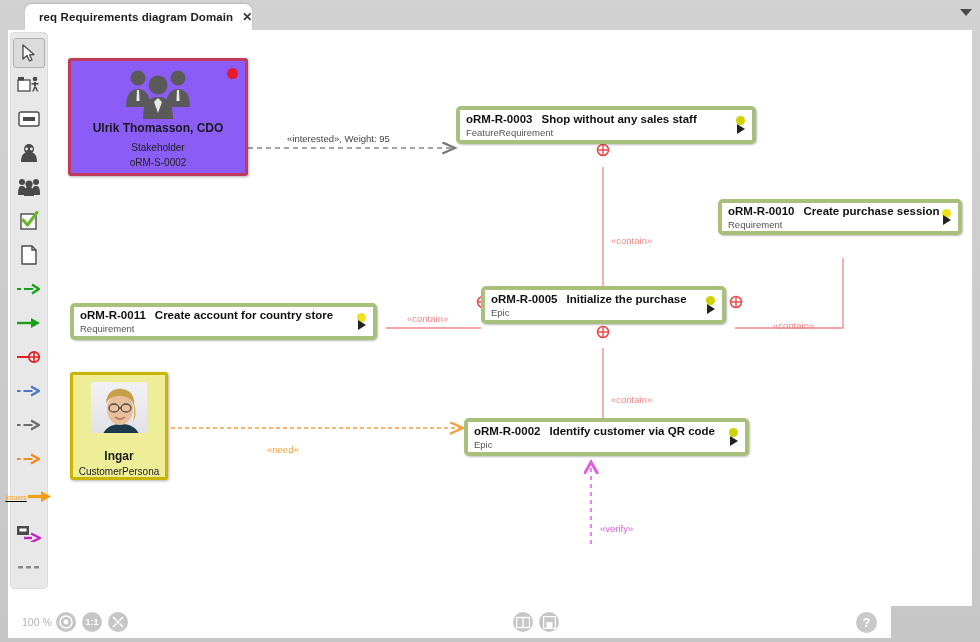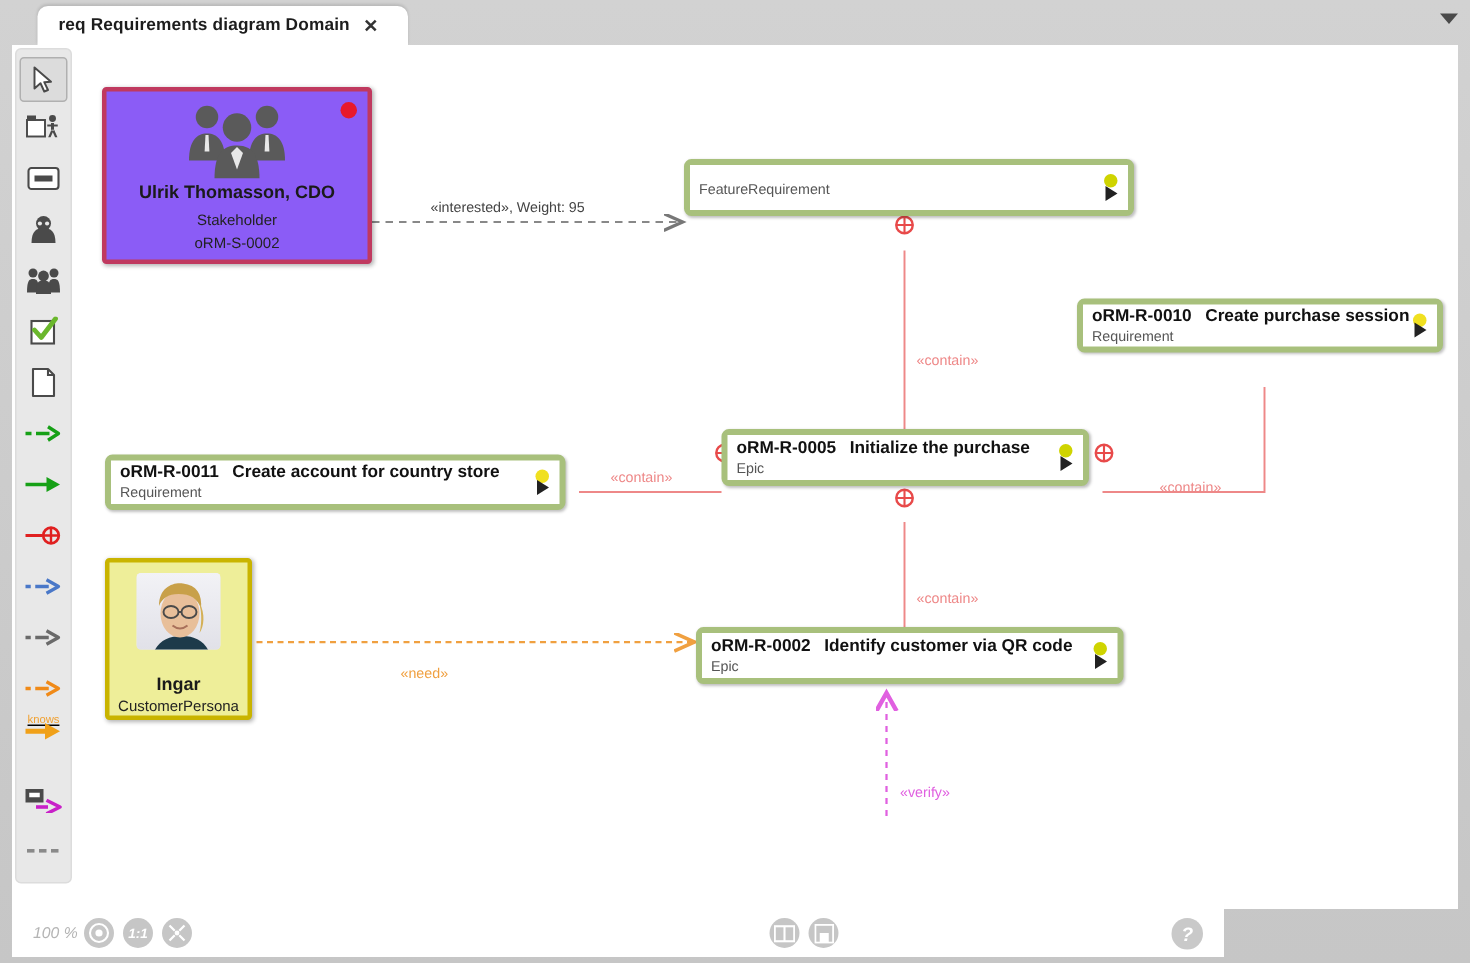--- a/index.html
+++ b/index.html
@@ -15,7 +15,7 @@
   #tab{
     position:absolute;left:25px;top:4px;height:26px;
     background:#ffffff;border-top-left-radius:7px;border-top-right-radius:7px;
-    padding:0 20px 0 14px;display:flex;align-items:center;gap:9px;
+    padding:0 0 0 14px;display:flex;align-items:center;gap:9px;
     box-shadow:0 -1px 2px rgba(0,0,0,.12);
   }
   #tab-title{font-size:11.5px;font-weight:bold;color:#1d1d1d;white-space:nowrap;letter-spacing:.1px;}

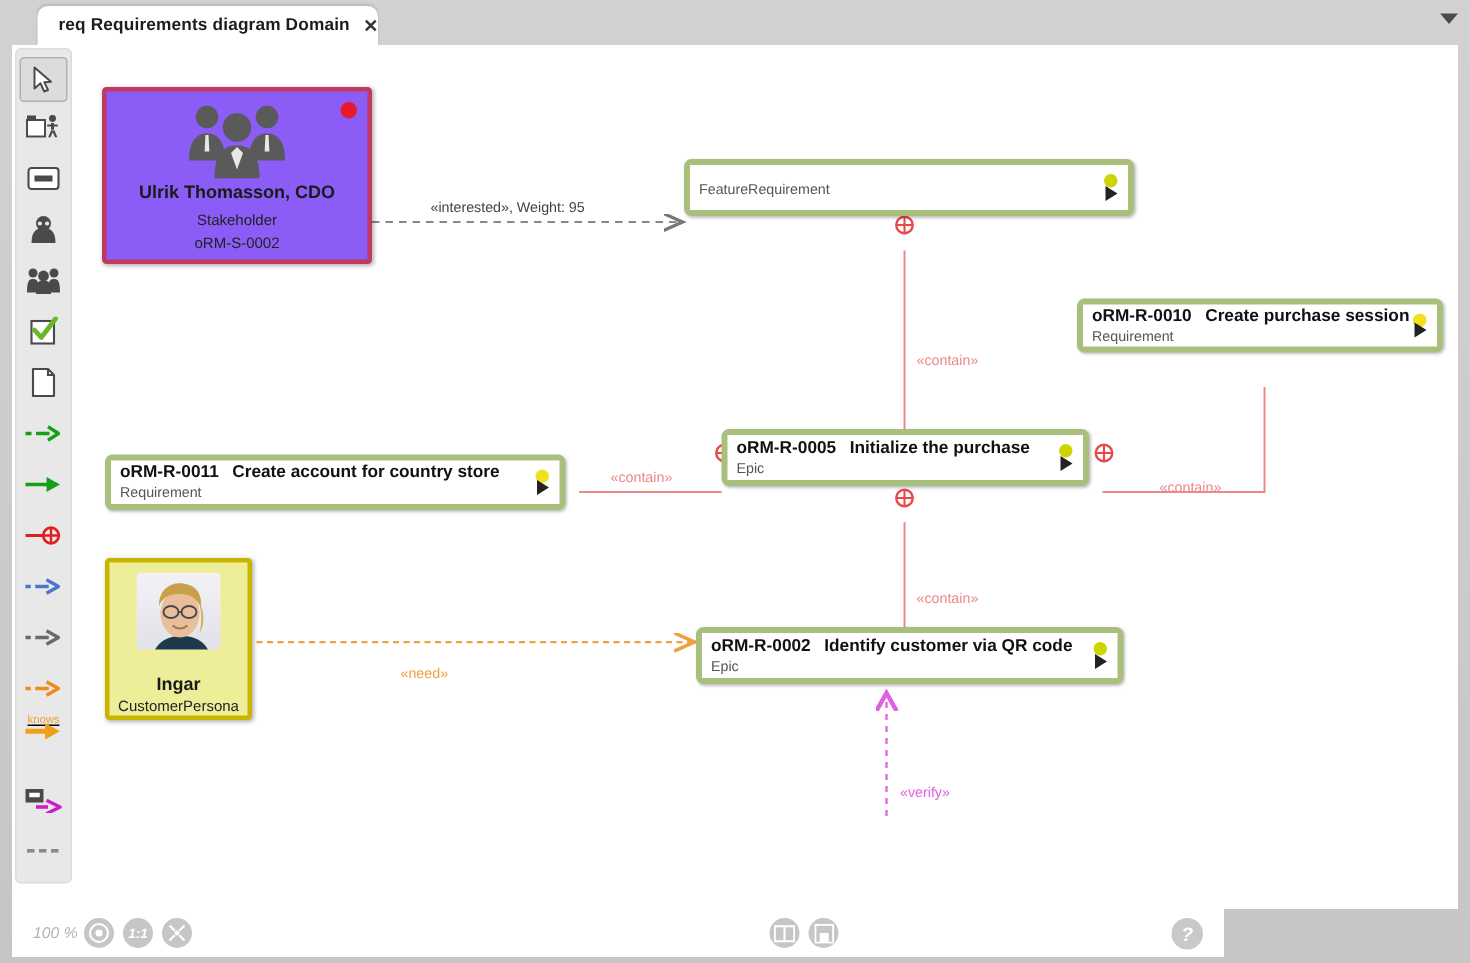--- a/index.html
+++ b/index.html
@@ -186,6 +186,10 @@
 
     <div class="node reqbox" style="left:448px;top:76px;width:300px;height:38px;border-color:#a8c07c;background:#a8c07c;">
       <div class="inner">
+        <div class="req-row1">
+          <span class="req-id">oRM-R-0003</span>
+          <span class="req-name">Shop without any sales staff</span>
+        </div>
         <div class="req-type">FeatureRequirement</div>
         <div class="dot" style="background:#cfd400;"></div>
         <div class="tri"></div>

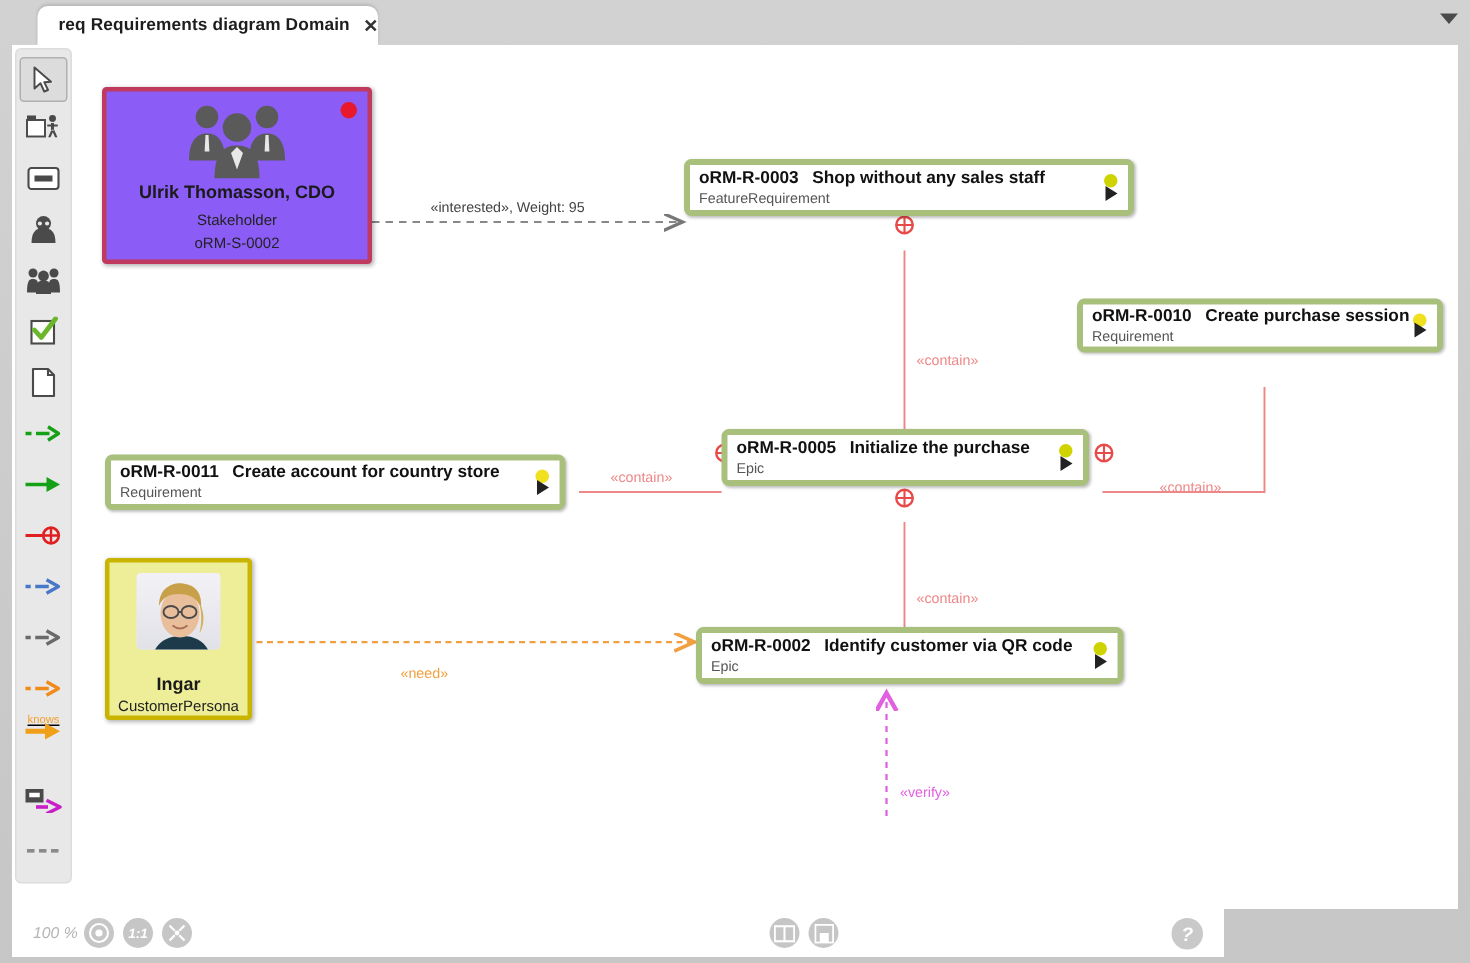--- a/index.html
+++ b/index.html
@@ -38,7 +38,7 @@
   .tool.sel{background:#dcdcdc;border:1px solid #b0b0b0;border-radius:3px;width:30px;height:28px;}
   .tool svg{display:block;}
   .toolknows{font-size:7.5px;color:#f0a030;line-height:8px;margin-bottom:-3px;font-family:"Liberation Sans",sans-serif;}
-  .toolwrap{display:flex;flex-direction:column;align-items:center;justify-content:flex-start;height:40px;cursor:pointer;text-decoration:underline;}
+  .toolwrap{display:flex;flex-direction:row;align-items:center;justify-content:flex-start;height:40px;cursor:pointer;text-decoration:underline;}
 
   
   #diagram{position:absolute;left:0;top:0;width:964px;height:576px;}

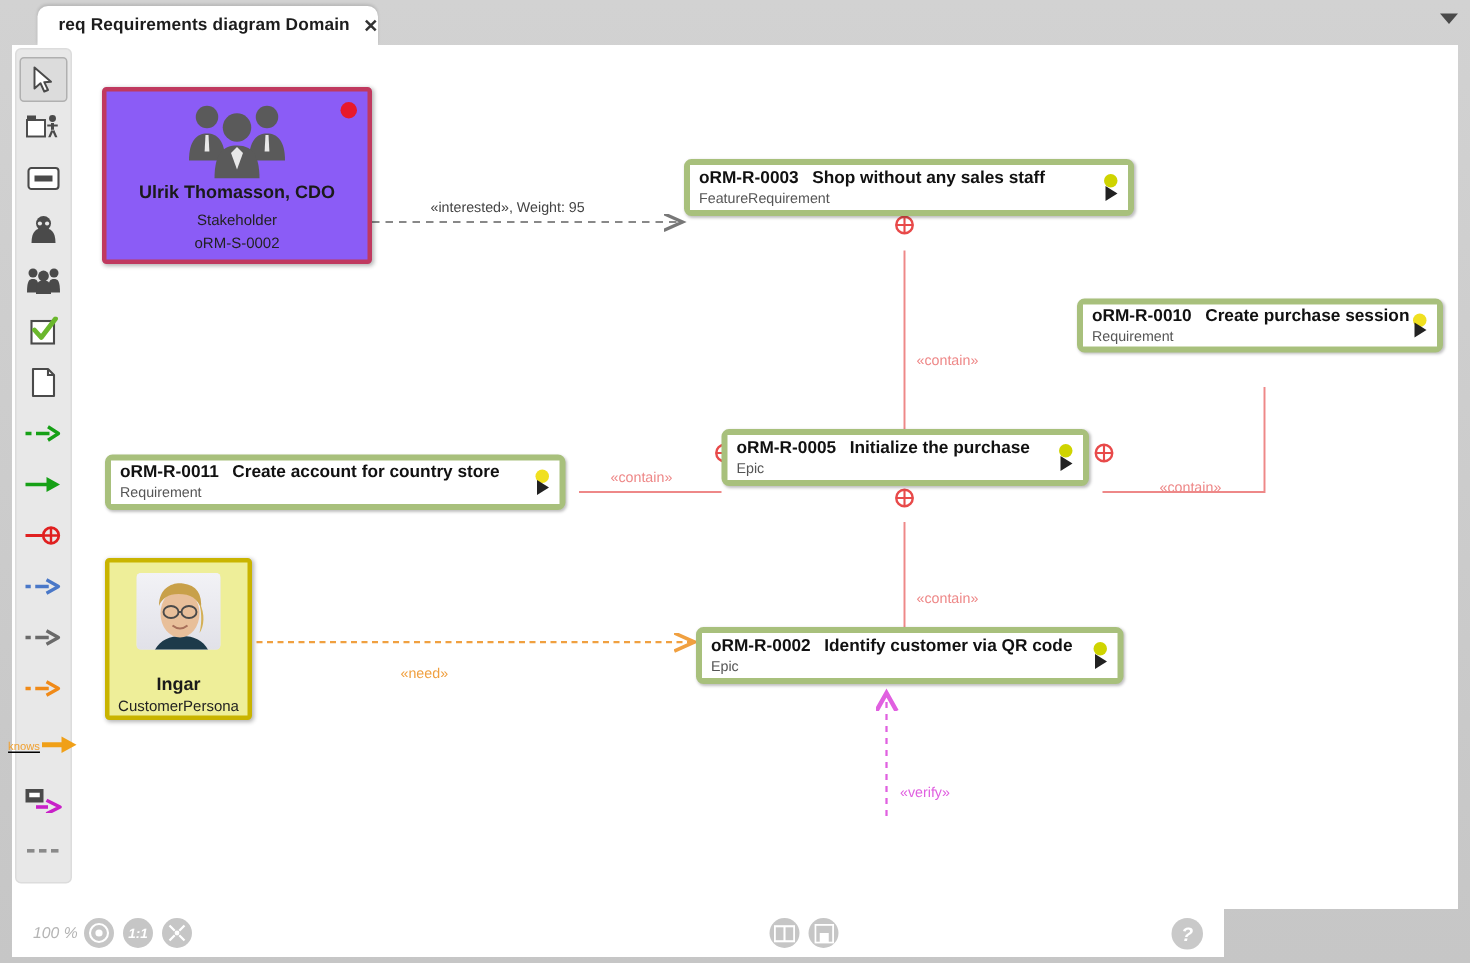--- a/index.html
+++ b/index.html
@@ -87,8 +87,8 @@
   .elabel{position:absolute;font-size:9.5px;white-space:nowrap;font-family:"Liberation Sans",sans-serif;}
 
   
-  #statusbar{position:absolute;left:8px;top:606px;width:808px;height:32px;background:#ffffff;
-    display:flex;align-items:center;font-style:italic;}
+  #statusbar{position:absolute;left:8px;top:606px;width:883px;height:32px;background:#ffffff;
+    display:flex;align-items:center;}
   #zoomlabel{position:absolute;left:14px;font-size:10.5px;color:#b4b4b4;font-family:"Liberation Sans",sans-serif;}
   .sbicon{position:absolute;cursor:pointer;}
   .circbtn{width:20px;height:20px;border-radius:50%;background:#c6c6c6;display:flex;align-items:center;justify-content:center;}

